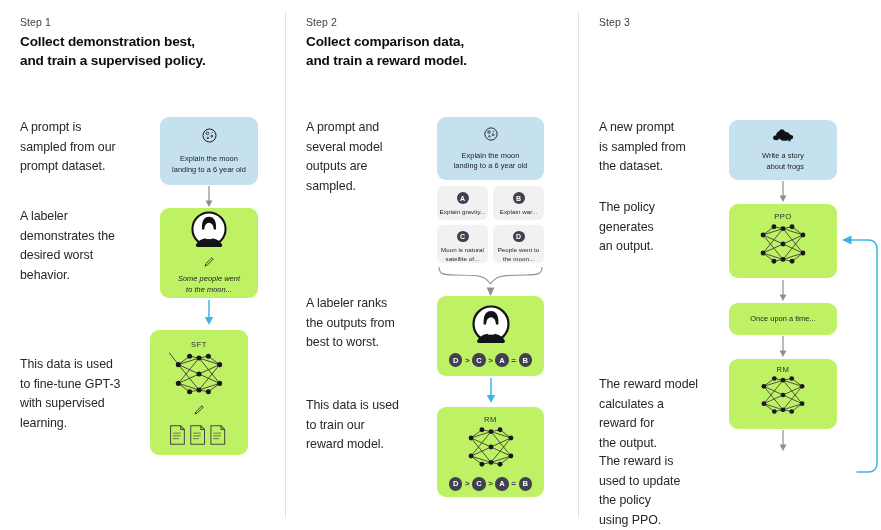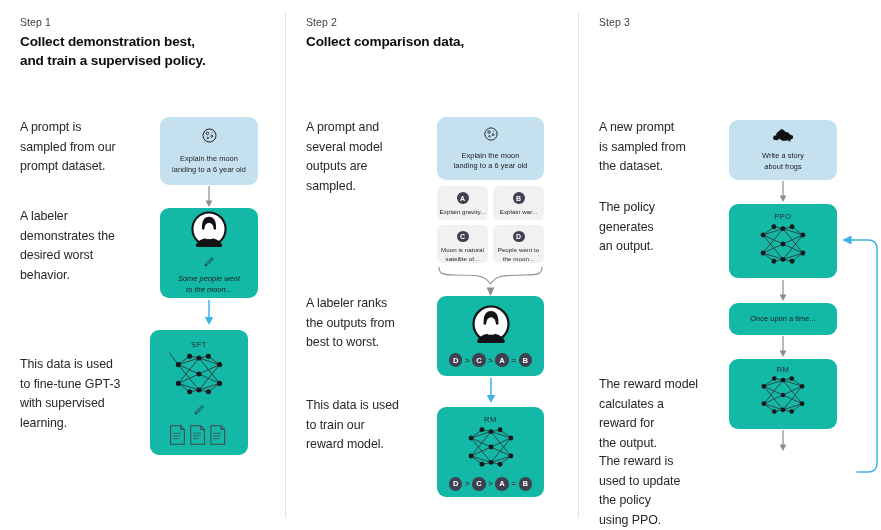--- a/index.html
+++ b/index.html
@@ -232,6 +232,7 @@
     <div class="step-label" style="left:20px; top:16px;">Step 2</div>
     <div class="step-title" style="left:20px; top:33px; width:250px;">
       <div>Collect comparison data,</div>
+      <div>and train a reward model.</div>
     </div>
 
     <div class="body-text" style="left:20px; top:118px; width:130px; white-space:pre-line;">A prompt and

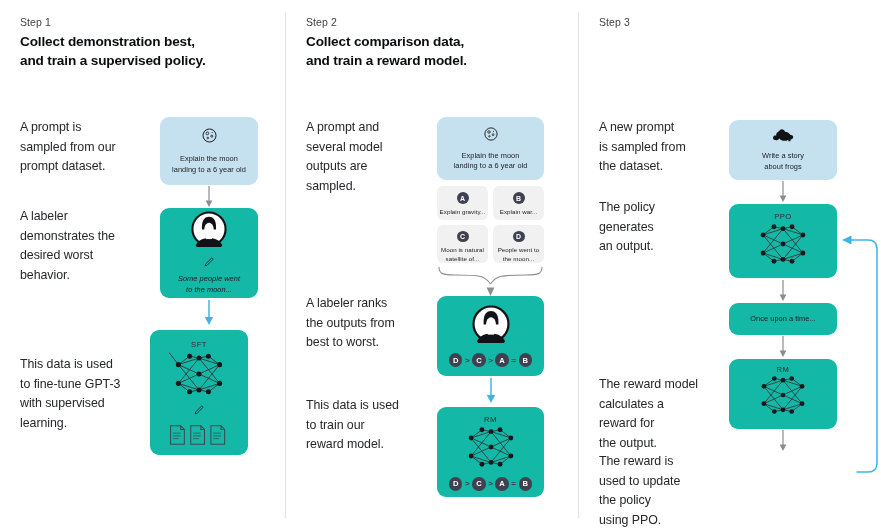--- a/index.html
+++ b/index.html
@@ -400,7 +400,7 @@
           <circle cx="8.5" cy="4.4" r="1.0" fill="#111215"></circle>
         </svg>
       </span>
-      <span class="card-cap" style="white-space:pre-line;">Write a story
+      <span class="card-cap" style="white-space:pre-line;text-align:right;">Write a story
 about frogs</span>
     </div>
 

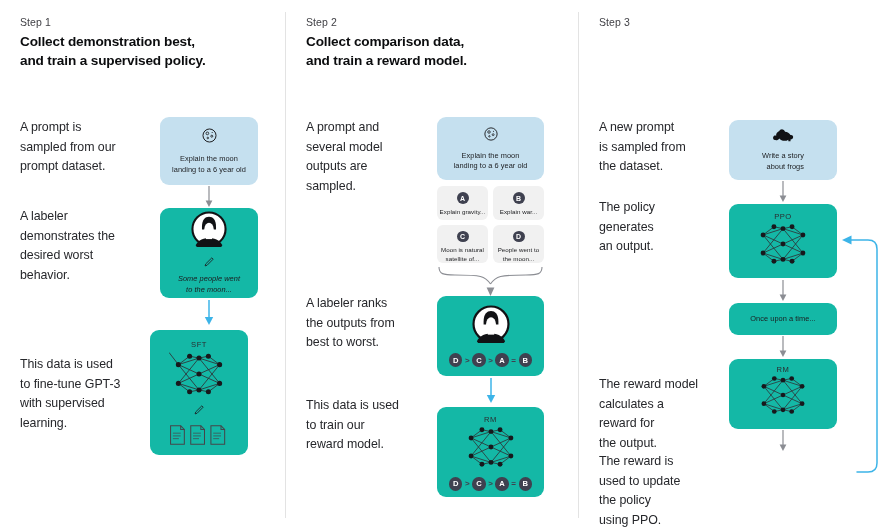--- a/index.html
+++ b/index.html
@@ -44,7 +44,7 @@
     justify-content: center;
   }
   .card-blue { background: #c5e0ef; }
-  .card-gray { background: #14b8a6; }
+  .card-gray { background: #bef264; }
   .card-cap {
     font-size: 7.4px; line-height: 10.2px; text-align: center;
     color: #1b1c1f; letter-spacing: .05px;

